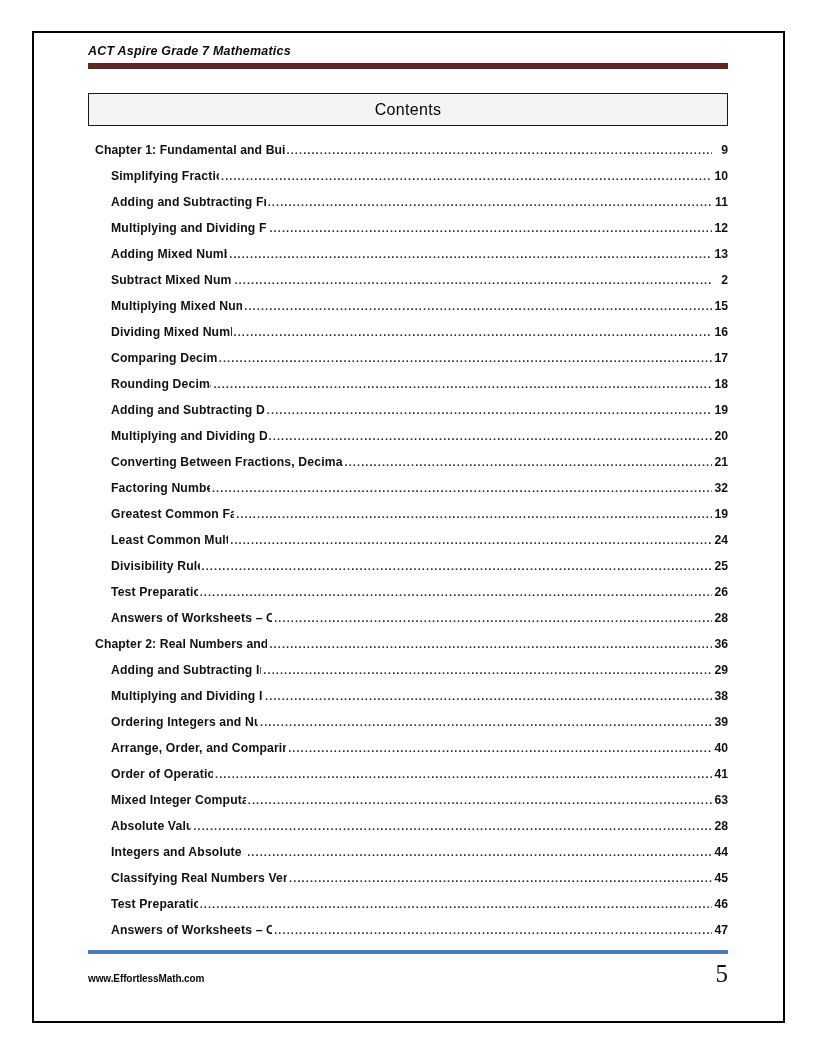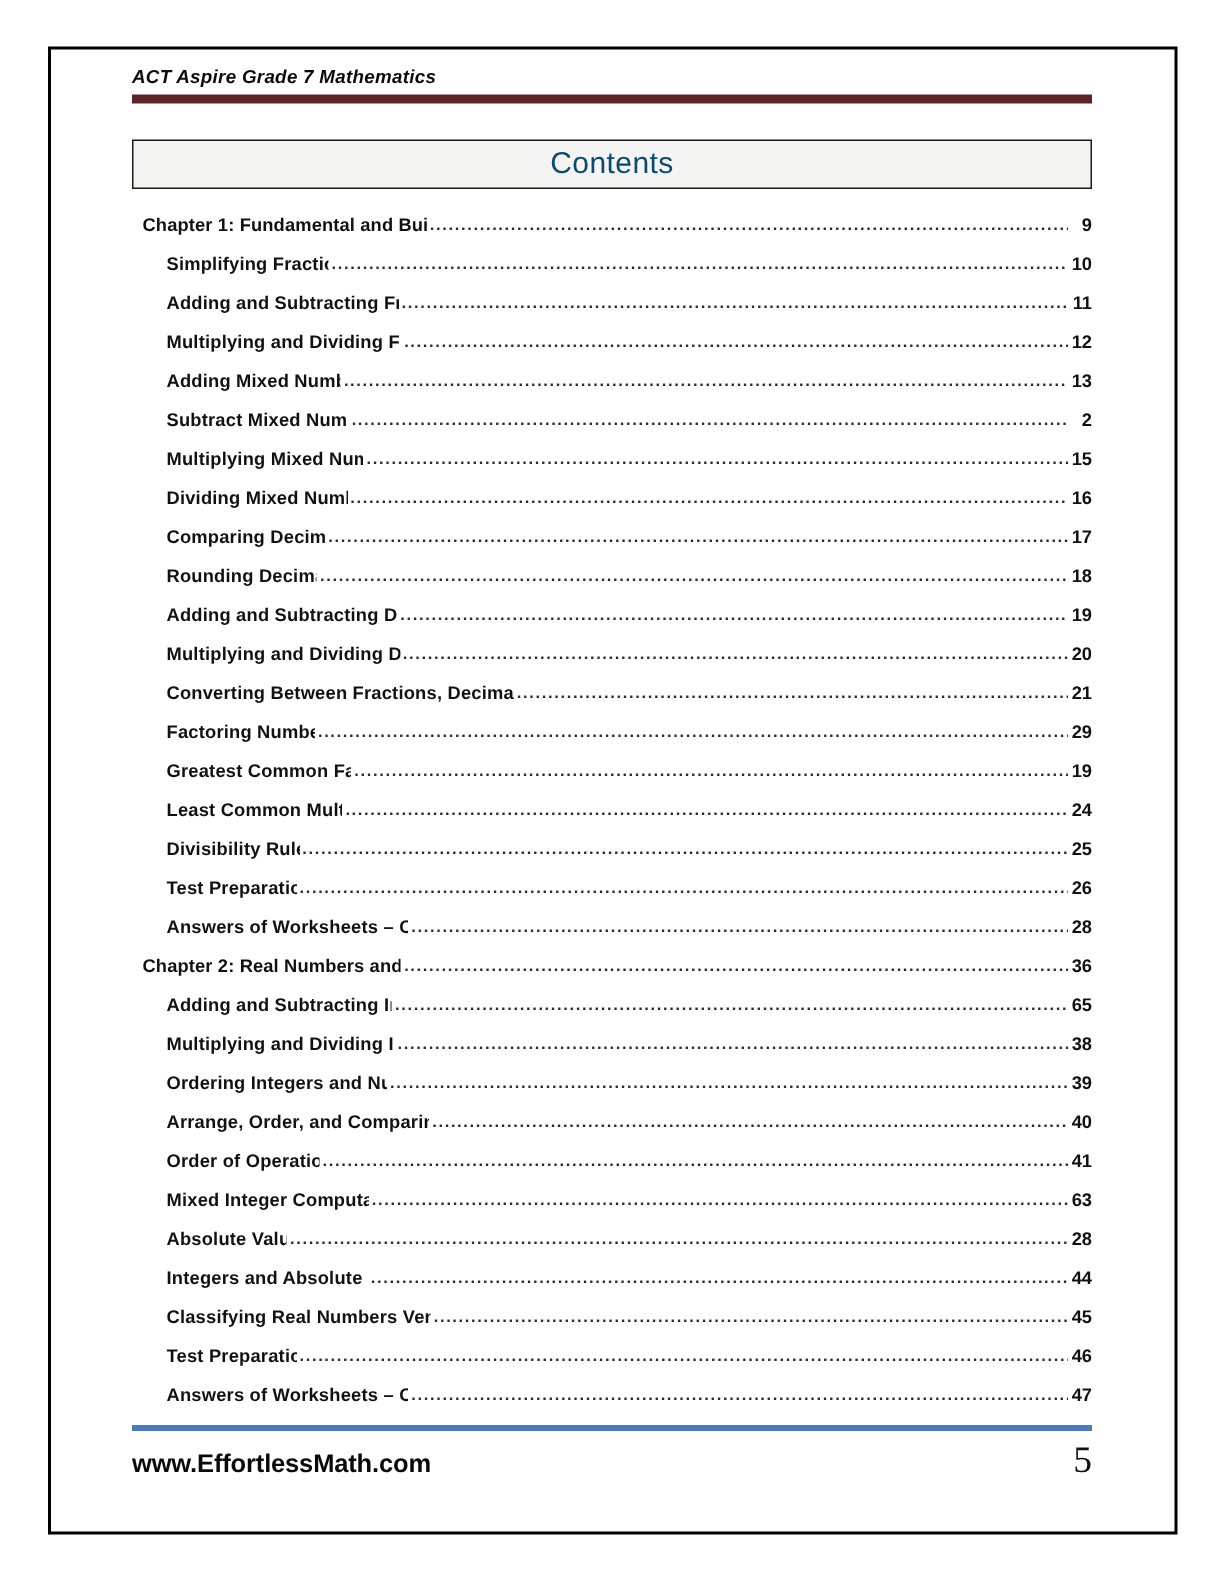--- a/index.html
+++ b/index.html
@@ -68,8 +68,8 @@
     margin-bottom: 5px;
   }
   .contents-box .label {
-    font-size: 20px;
-    color: #0c4a6e;
+    font-size: 16px;
+    color: #000000;
     letter-spacing: .3px;
   }
 

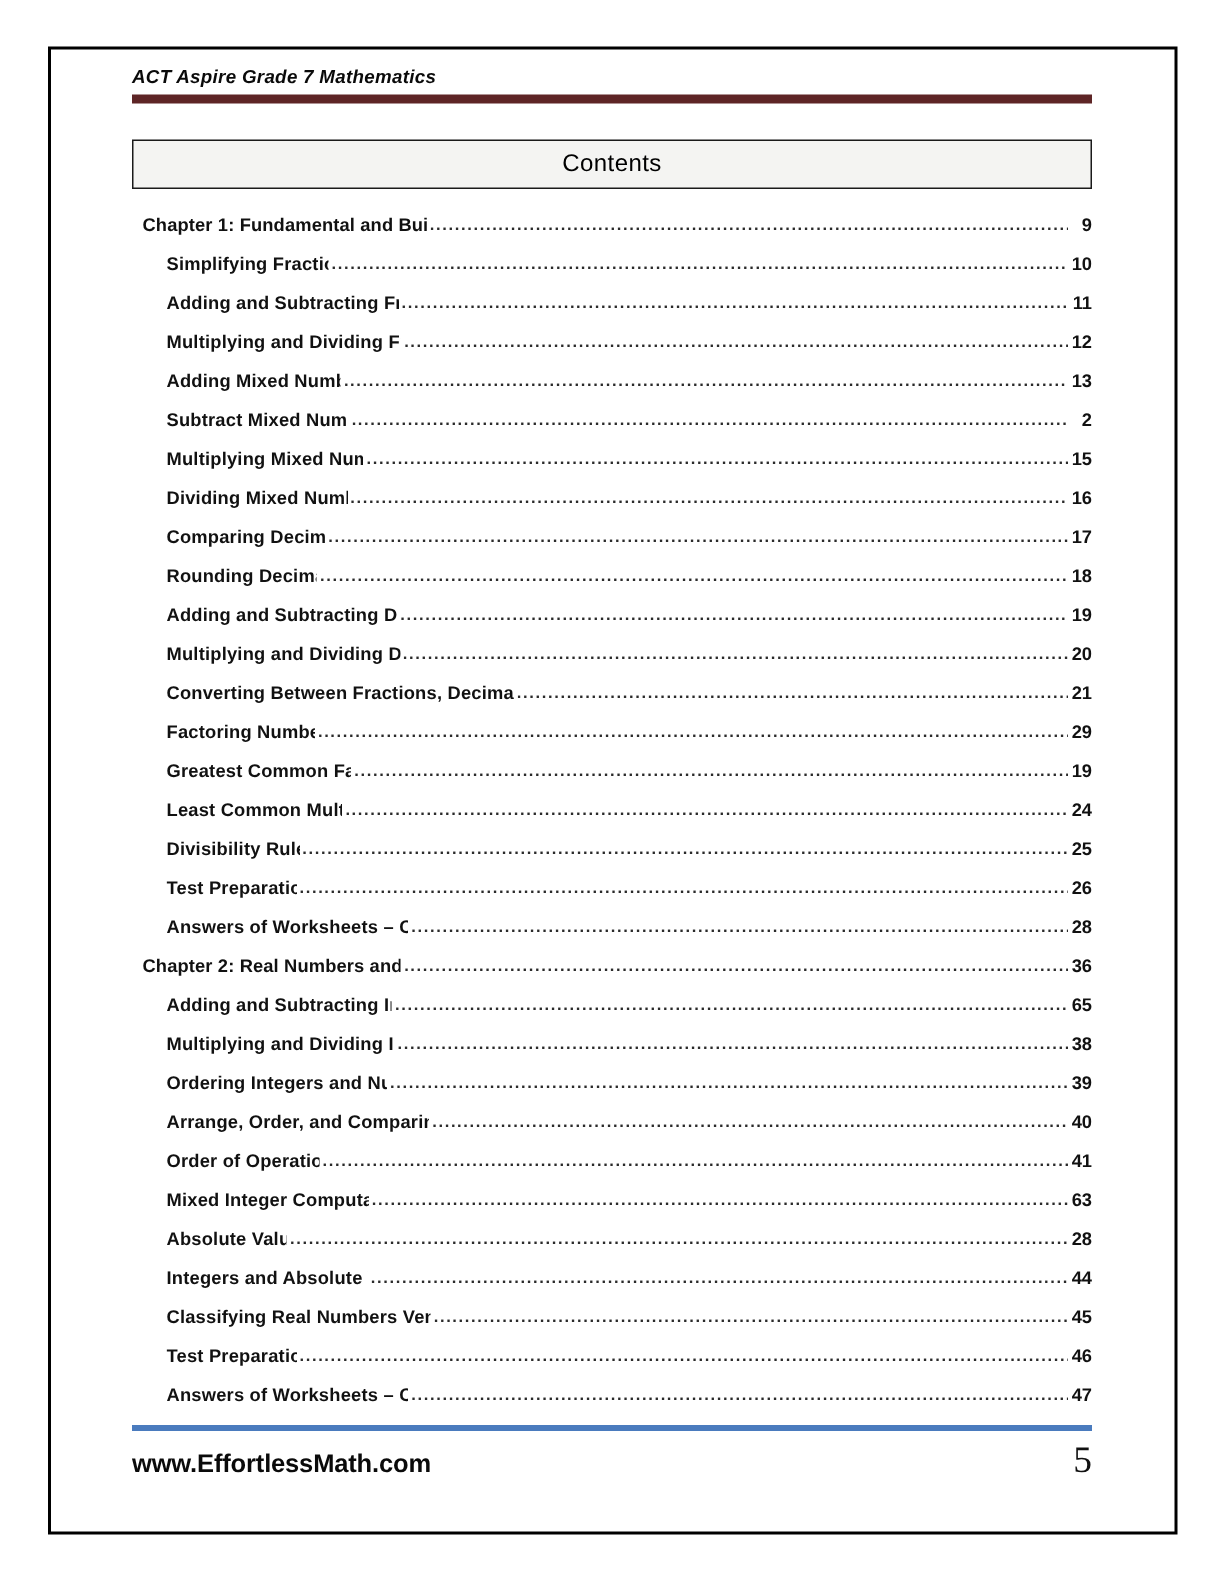--- a/index.html
+++ b/index.html
@@ -236,7 +236,7 @@
         <div class="toc-row entry">
           <span class="title">Factoring Numbers</span>
           <span class="leader">...........................................................................................................................................</span>
-          <span class="pageno">29</span>
+          <span class="pageno">32</span>
         </div>
         <div class="toc-row entry">
           <span class="title">Greatest Common Factor</span>

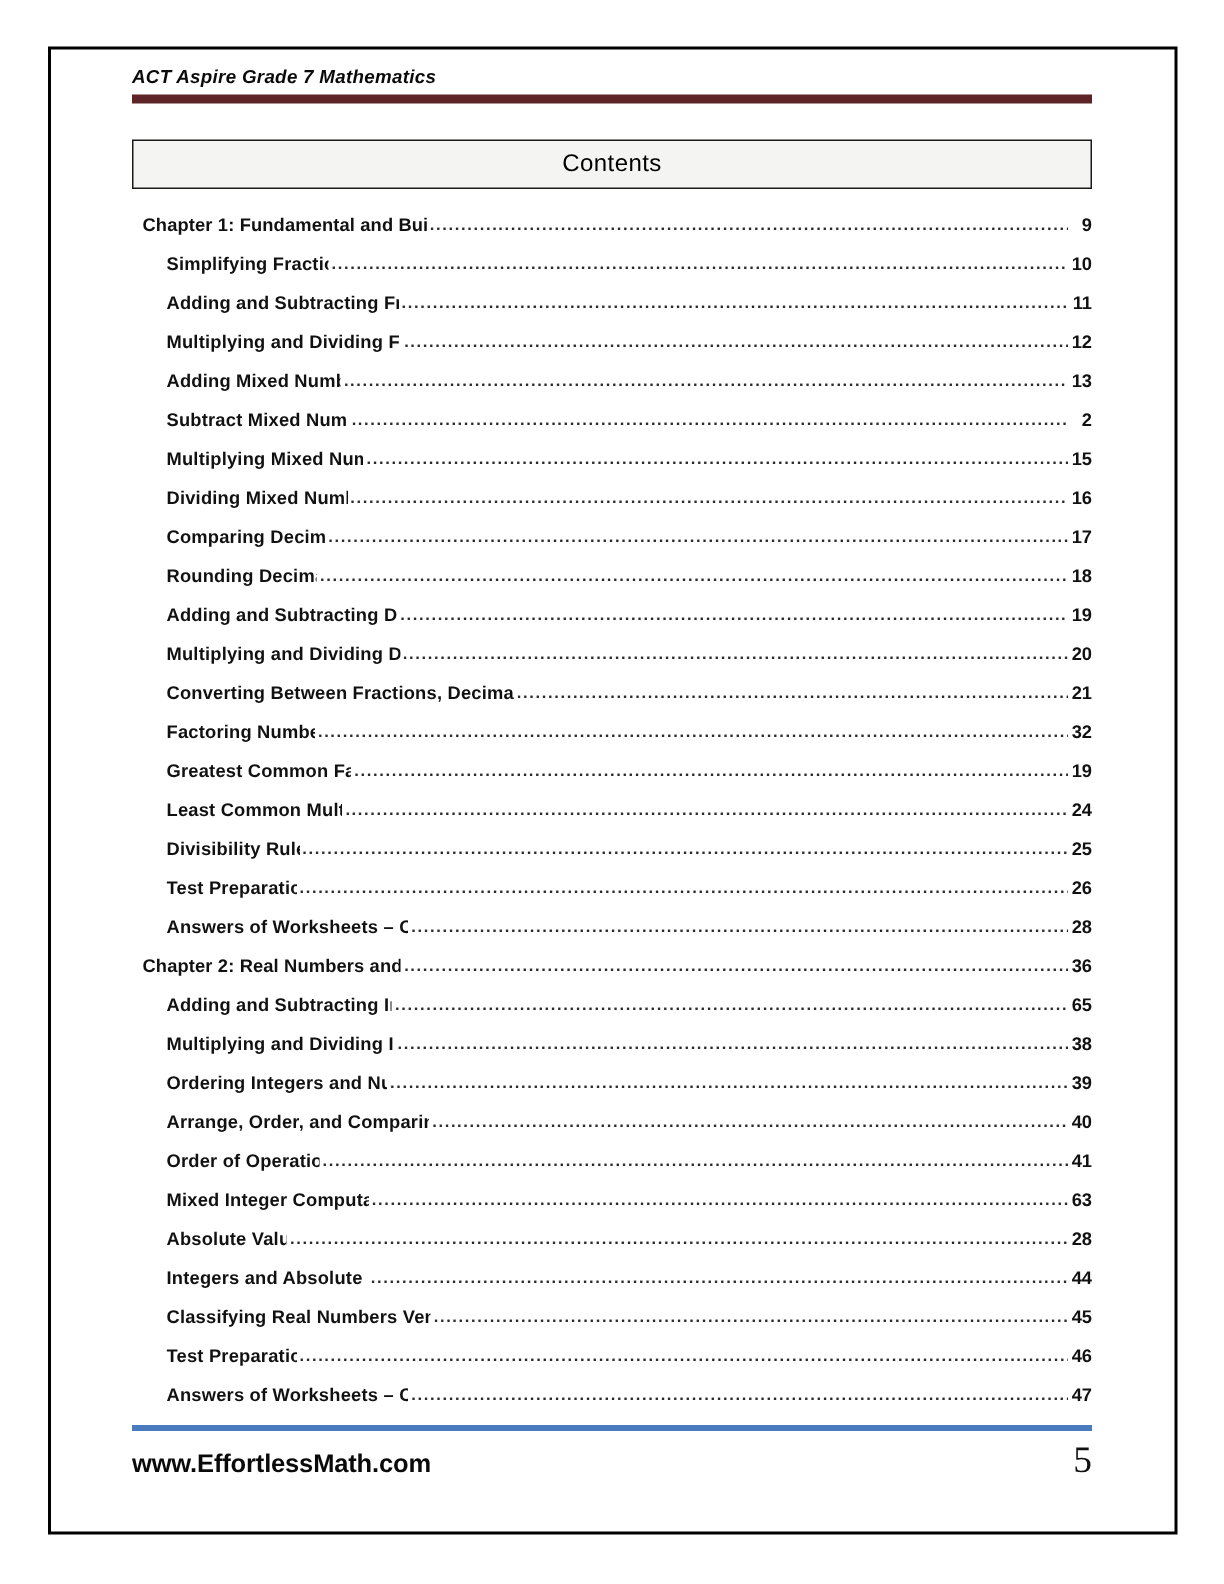--- a/index.html
+++ b/index.html
@@ -271,7 +271,7 @@
         <div class="toc-row entry">
           <span class="title">Adding and Subtracting Integers</span>
           <span class="leader">...........................................................................................................................................</span>
-          <span class="pageno">65</span>
+          <span class="pageno">29</span>
         </div>
         <div class="toc-row entry">
           <span class="title">Multiplying and Dividing Integers</span>

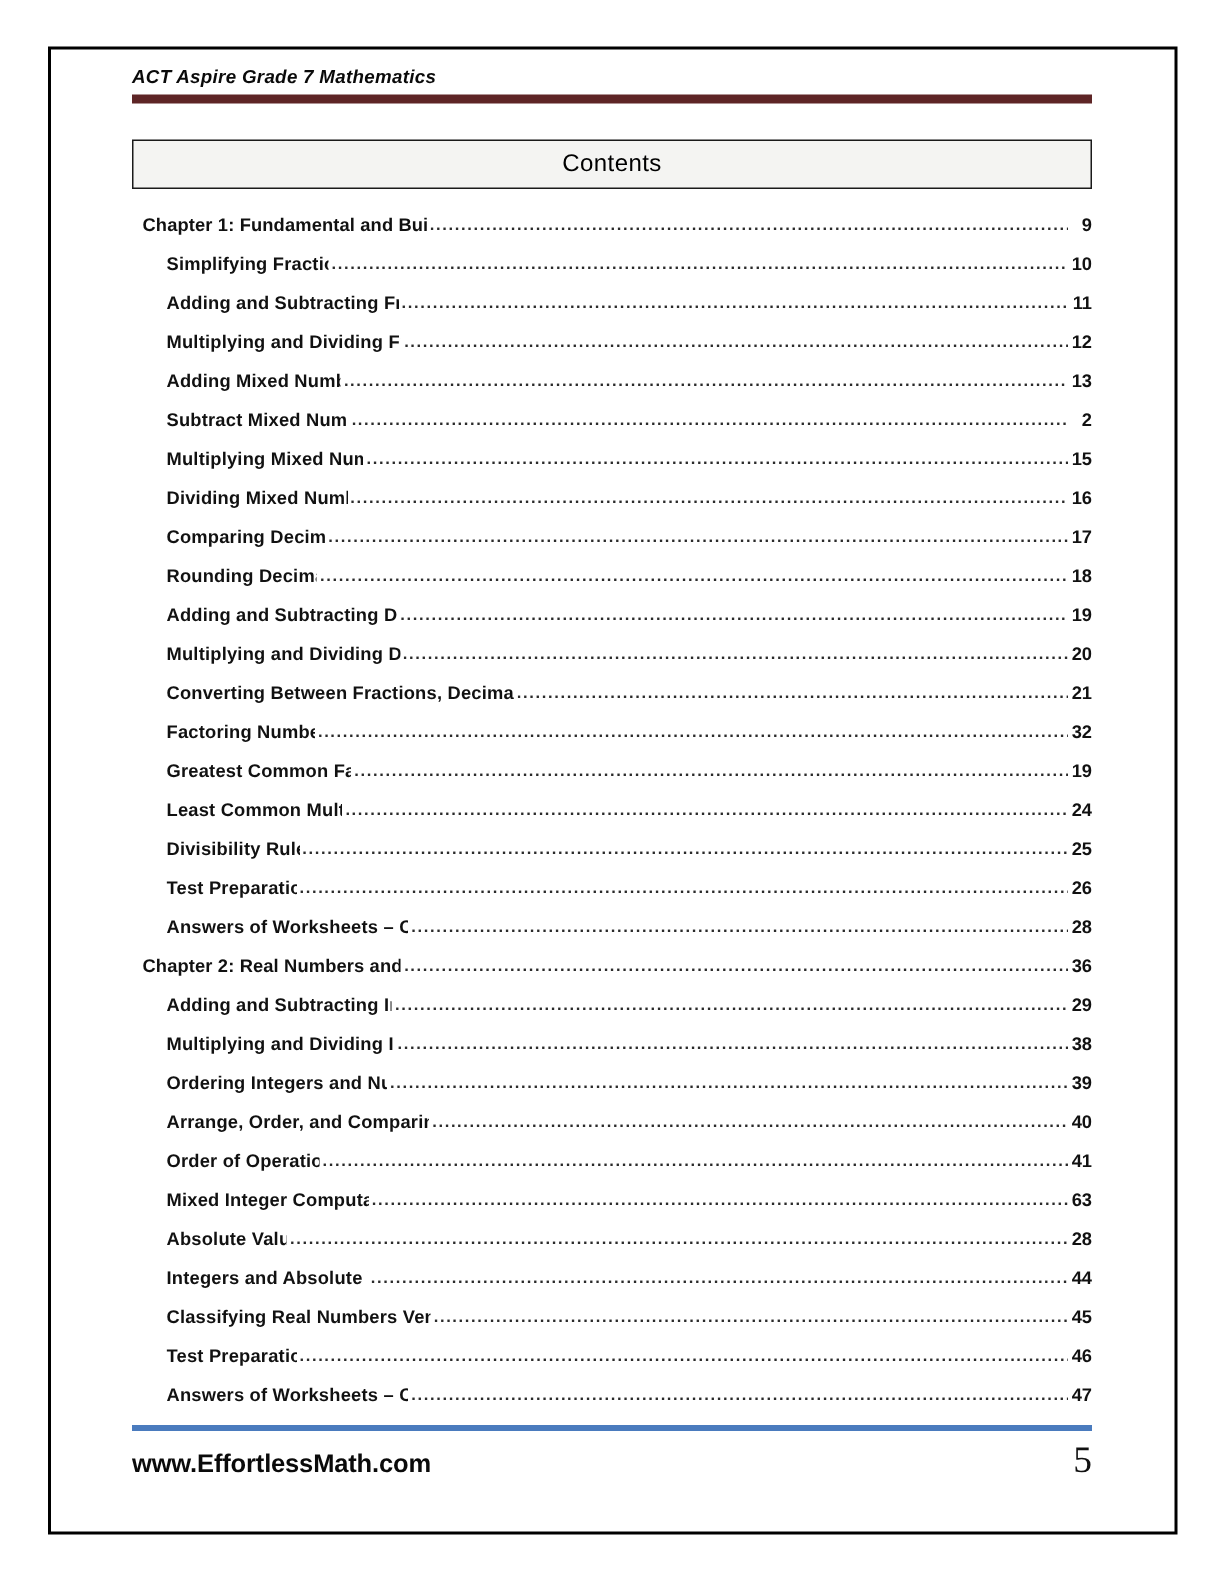--- a/index.html
+++ b/index.html
@@ -140,7 +140,7 @@
   }
   .site-url {
     font-weight: bold;
-    font-size: 17px;
+    font-size: 10px;
     color: #0a0a0a;
     letter-spacing: -.1px;
   }

